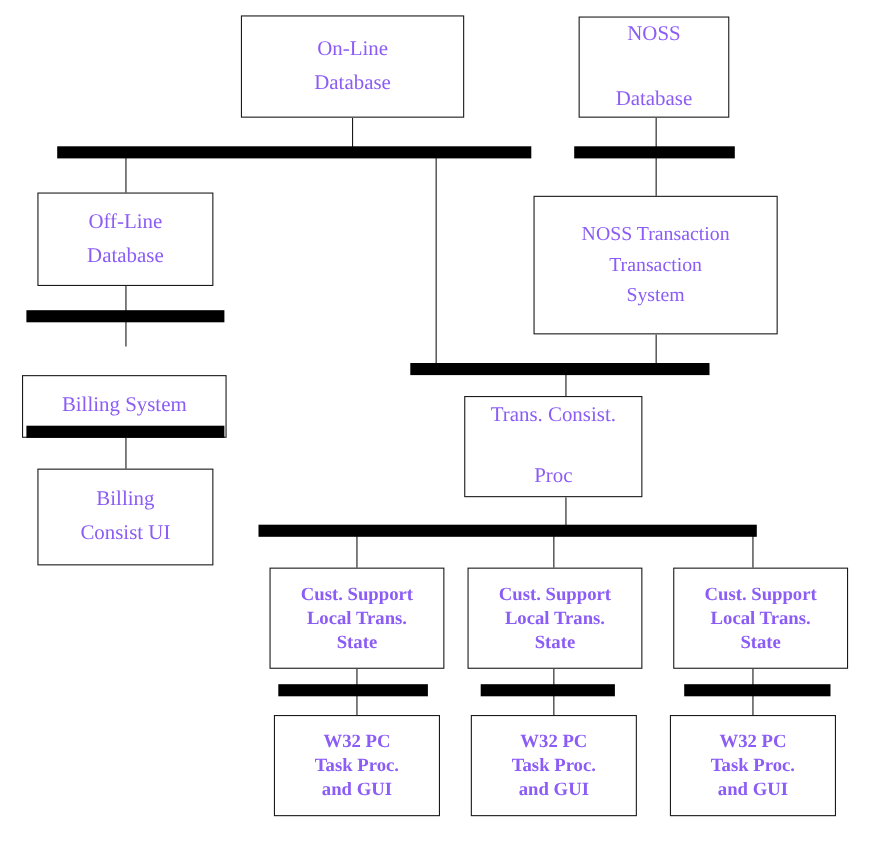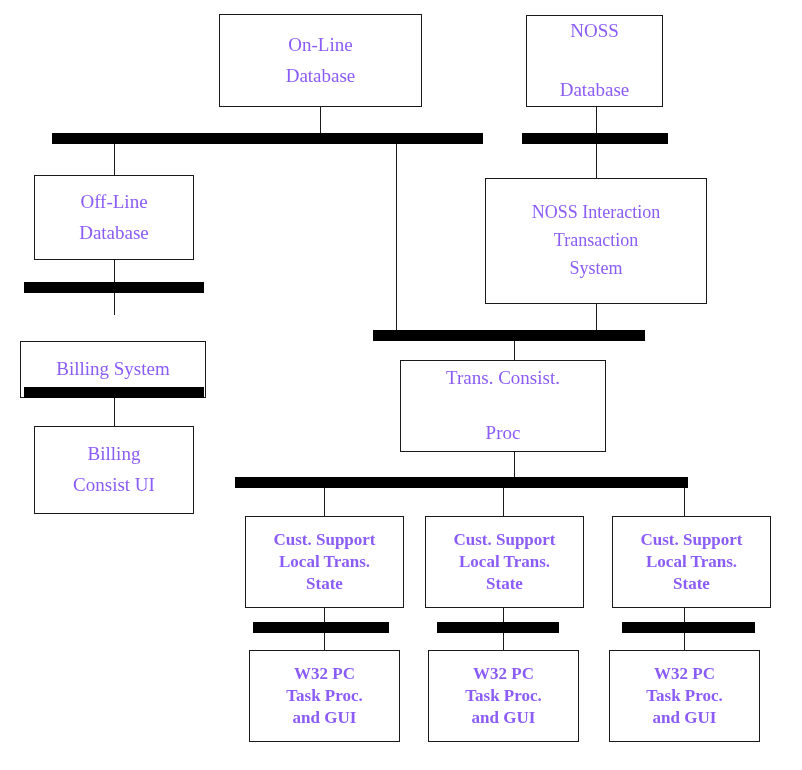--- a/index.html
+++ b/index.html
@@ -84,7 +84,7 @@
   </div>
 
   <div class="node t-md" style="left:485px; top:178px; width:222px; height:126px;">
-    <span class="ln">NOSS Interaction</span>
+    <span class="ln">NOSS Transaction</span>
     <span class="ln">Transaction</span>
     <span class="ln">System</span>
   </div>

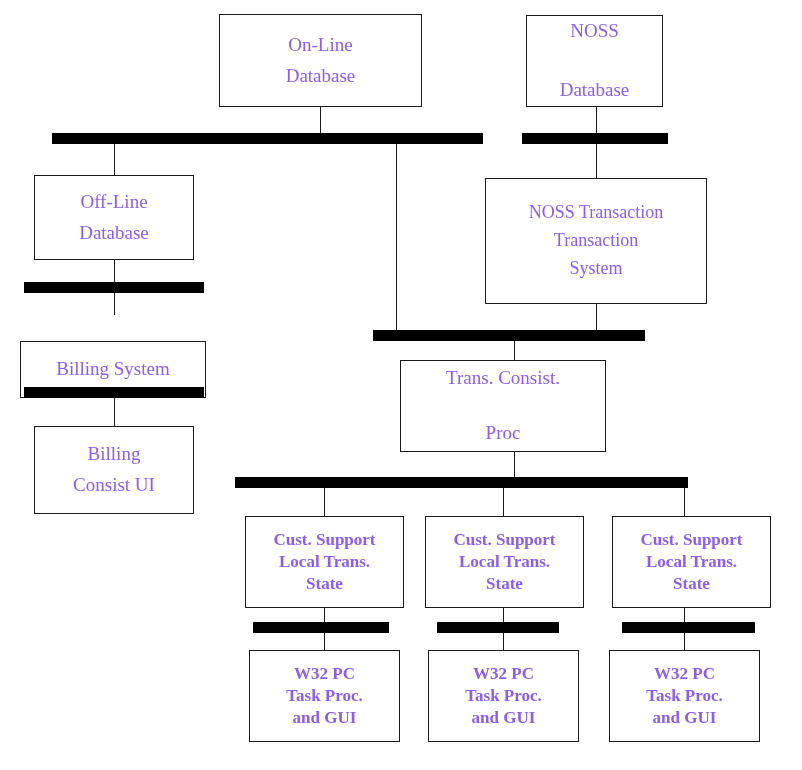--- a/index.html
+++ b/index.html
@@ -110,7 +110,7 @@
   <div class="bus" style="left:373px; top:330px; width:272px; height:11px;"></div>
   <div class="vline" style="left:514px; top:337px; height:25px;"></div>
 
-  <div class="node t-lg" style="left:400px; top:360px; width:206px; height:92px;gap:24px;">
+  <div class="node t-lg" style="left:422px; top:360px; width:162px; height:92px;gap:24px;">
     <span class="ln">Trans. Consist.</span>
     <span class="ln">Proc</span>
   </div>

